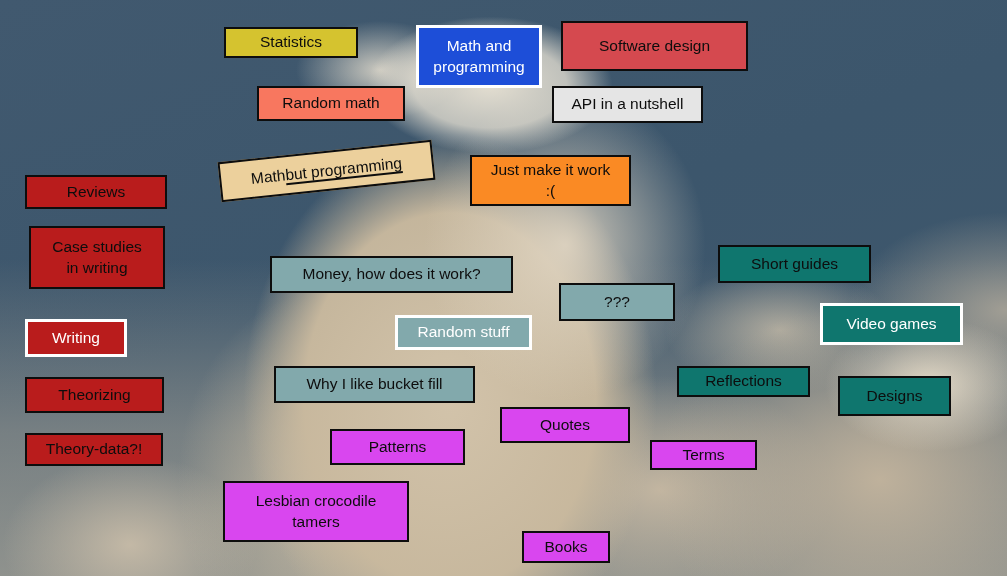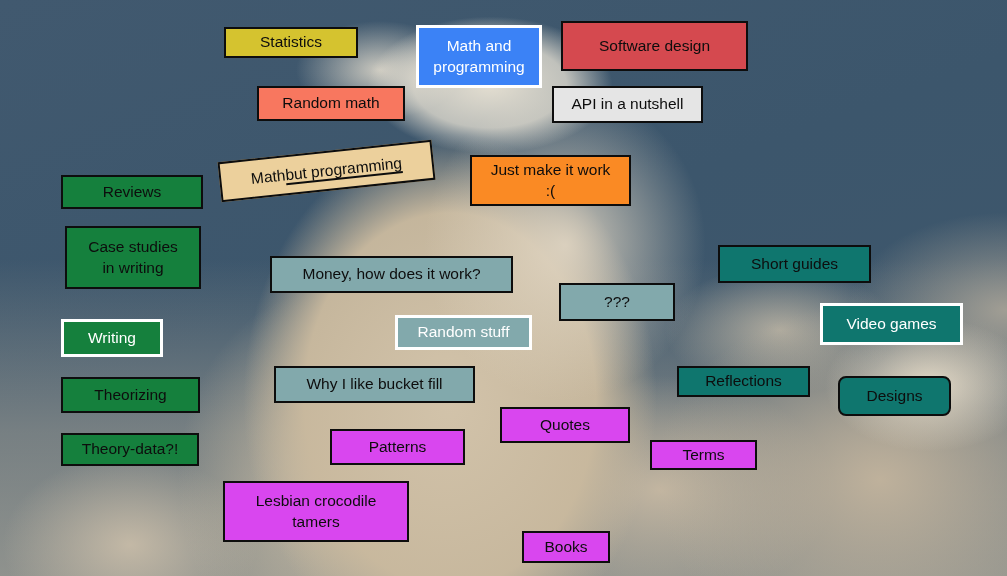--- a/index.html
+++ b/index.html
@@ -47,7 +47,7 @@
   }
   .tag.white-frame{border:3px solid #ffffff;color:#ffffff;}
   .c-yellow {background:#d5c32f;}
-  .c-orangered{background:#3b82f6;}
+  .c-orangered{background:#1d4ed8;}
   .c-red    {background:#d5494f;}
   .c-salmon {background:#f8775f;}
   .c-ltorange{background:#e5e5e5;}

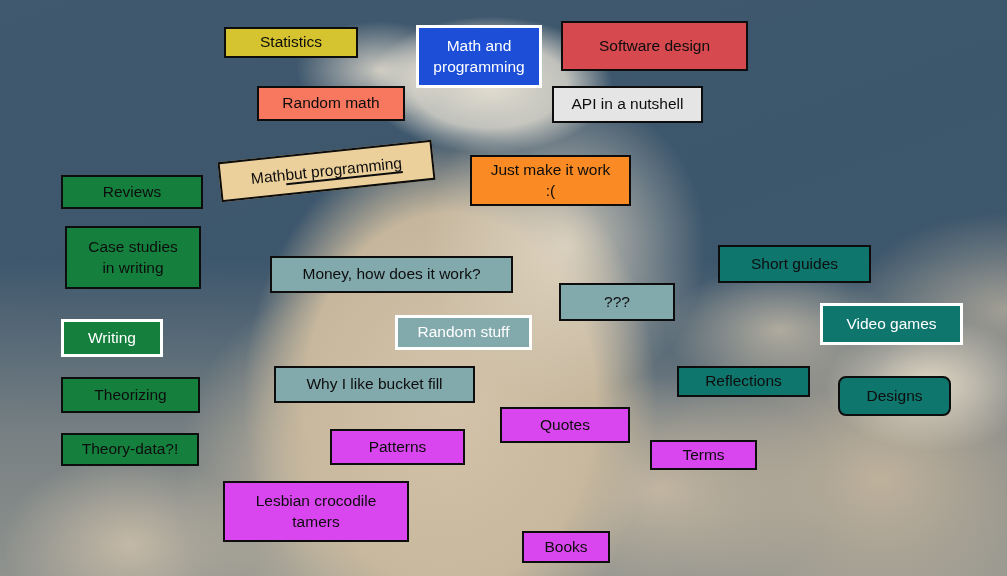--- a/index.html
+++ b/index.html
@@ -53,7 +53,7 @@
   .c-ltorange{background:#e5e5e5;}
   .c-tan    {background:#ecd09c;}
   .c-orange {background:#fa8a24;}
-  .c-green  {background:#15803d;margin-left:36px;}
+  .c-green  {background:#b91c1c;}
   .c-teal   {background:#82a9ac;}
   .c-blue   {background:#0f766e;}
   .c-crimson{background:#d946ef;}

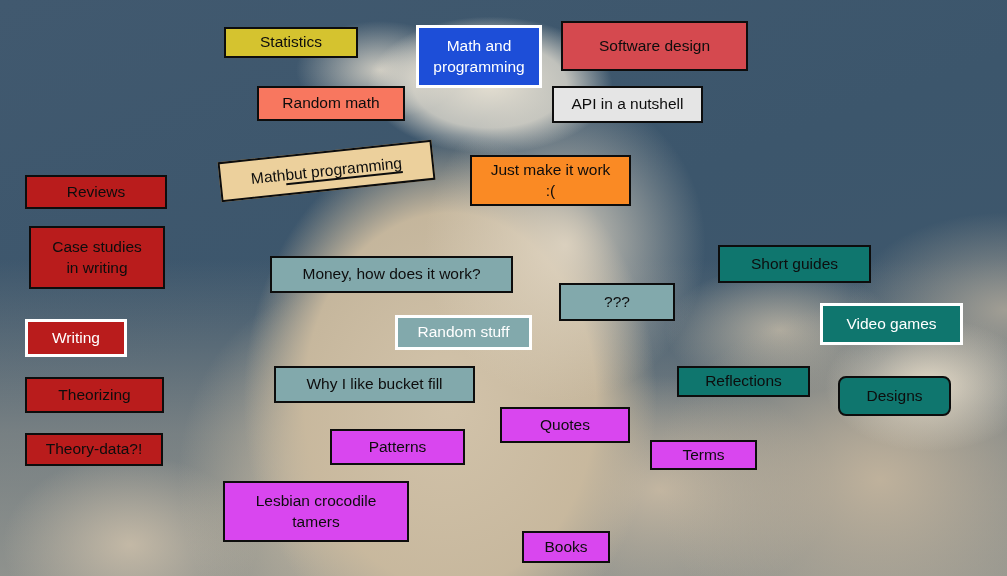--- a/index.html
+++ b/index.html
@@ -91,7 +91,7 @@
   <div class="tag c-green" style="left:25px;top:377px;width:139px;height:36px;">Theorizing</div>
   <div class="tag c-teal" style="left:274px;top:366px;width:201px;height:37px;">Why I like bucket fill</div>
   <div class="tag c-blue" style="left:677px;top:366px;width:133px;height:31px;">Reflections</div>
-  <div class="tag c-blue" style="left:838px;top:376px;width:113px;height:40px;border-radius:8px;">Designs</div>
+  <div class="tag c-blue" style="left:838px;top:376px;width:113px;height:40px;">Designs</div>
   <div class="tag c-crimson" style="left:500px;top:407px;width:130px;height:36px;">Quotes</div>
   <div class="tag c-crimson" style="left:330px;top:429px;width:135px;height:36px;">Patterns</div>
   <div class="tag c-crimson" style="left:650px;top:440px;width:107px;height:30px;">Terms</div>

